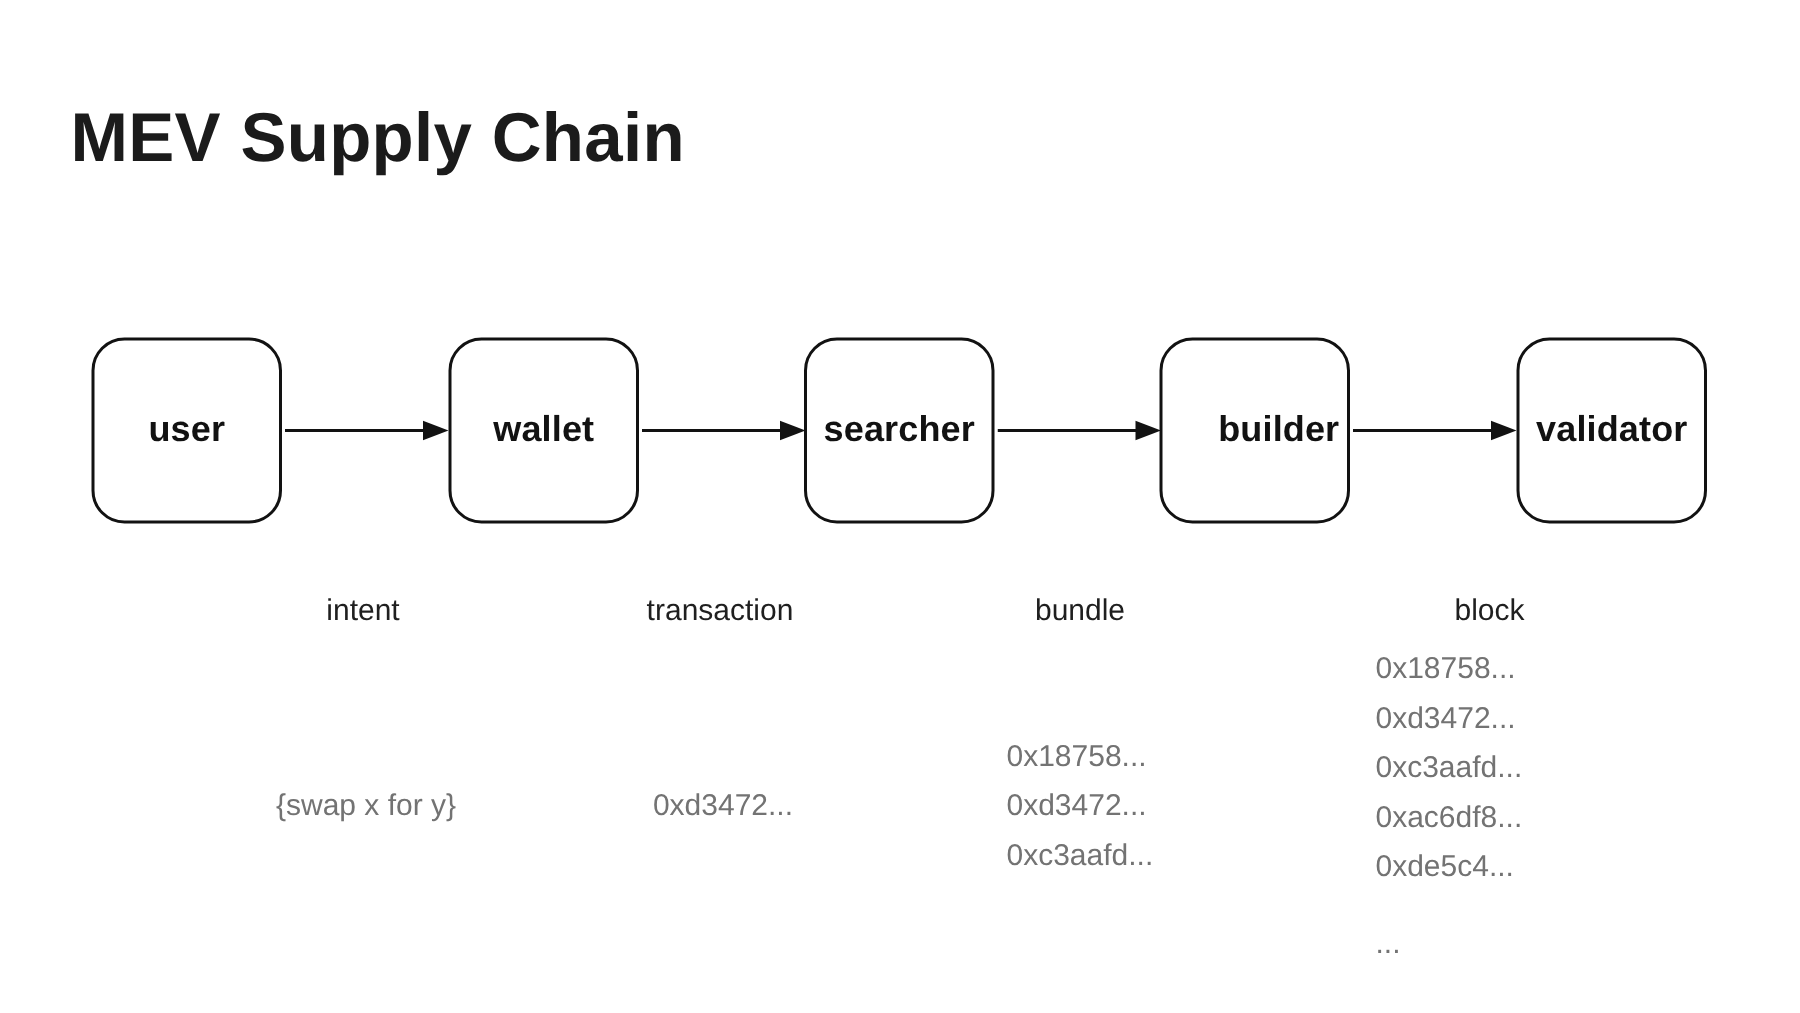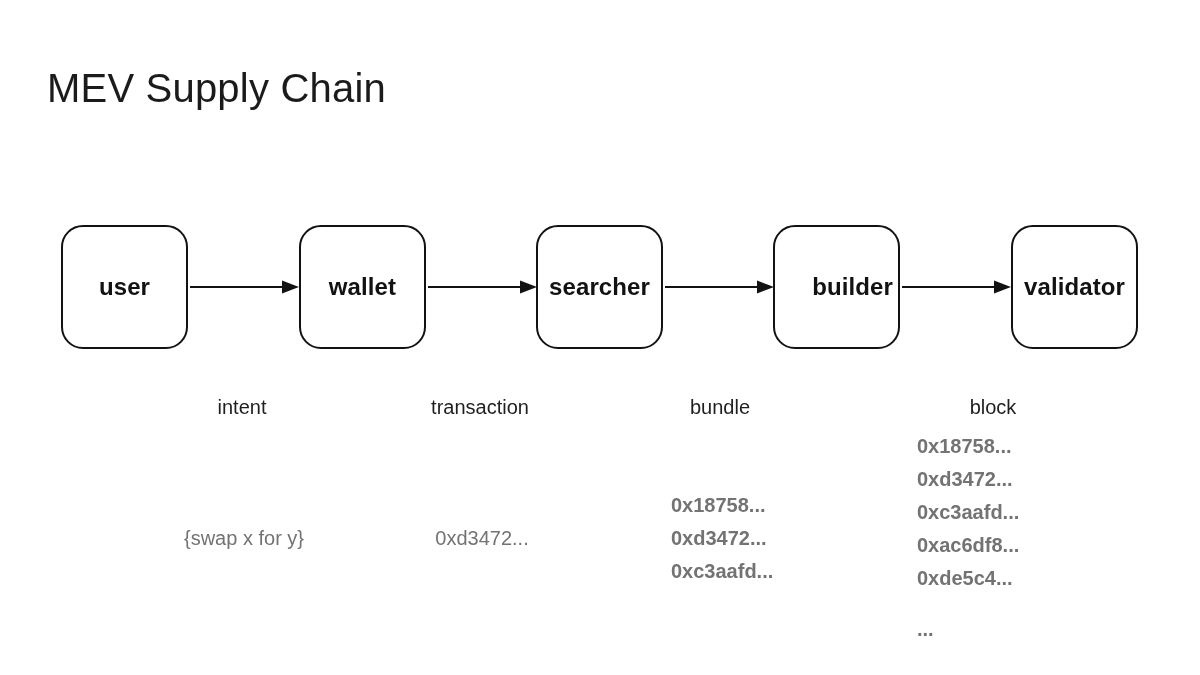--- a/index.html
+++ b/index.html
@@ -27,8 +27,8 @@
     position: absolute;
     left: 47px;
     top: 66px;
-    font-size: 40px;
-    font-weight: 400;
+    font-size: 46px;
+    font-weight: 700;
     color: #1b1b1b;
     letter-spacing: 0.2px;
     line-height: 1.1;

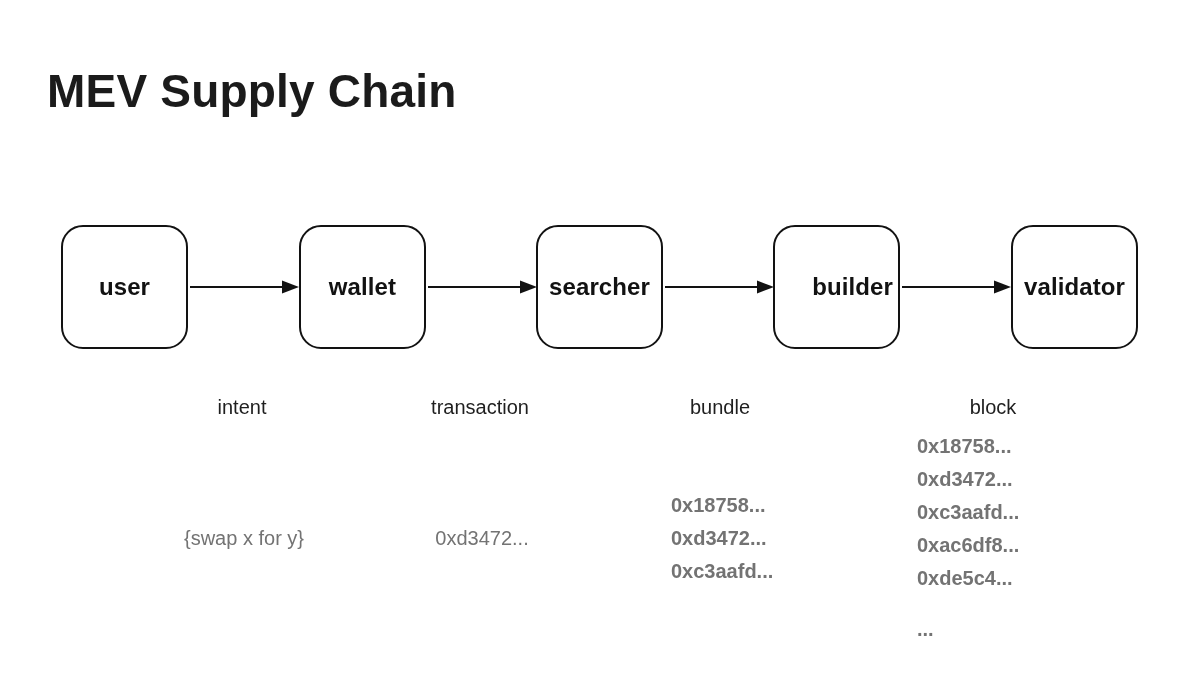--- a/index.html
+++ b/index.html
@@ -103,7 +103,6 @@
   }
   .payload.listed {
     text-align: left;
-    font-weight: bold;
   }
   .payload .hash-line { display: block; }
   .payload .hash-line.ellipsis { margin-top: 18px; }

